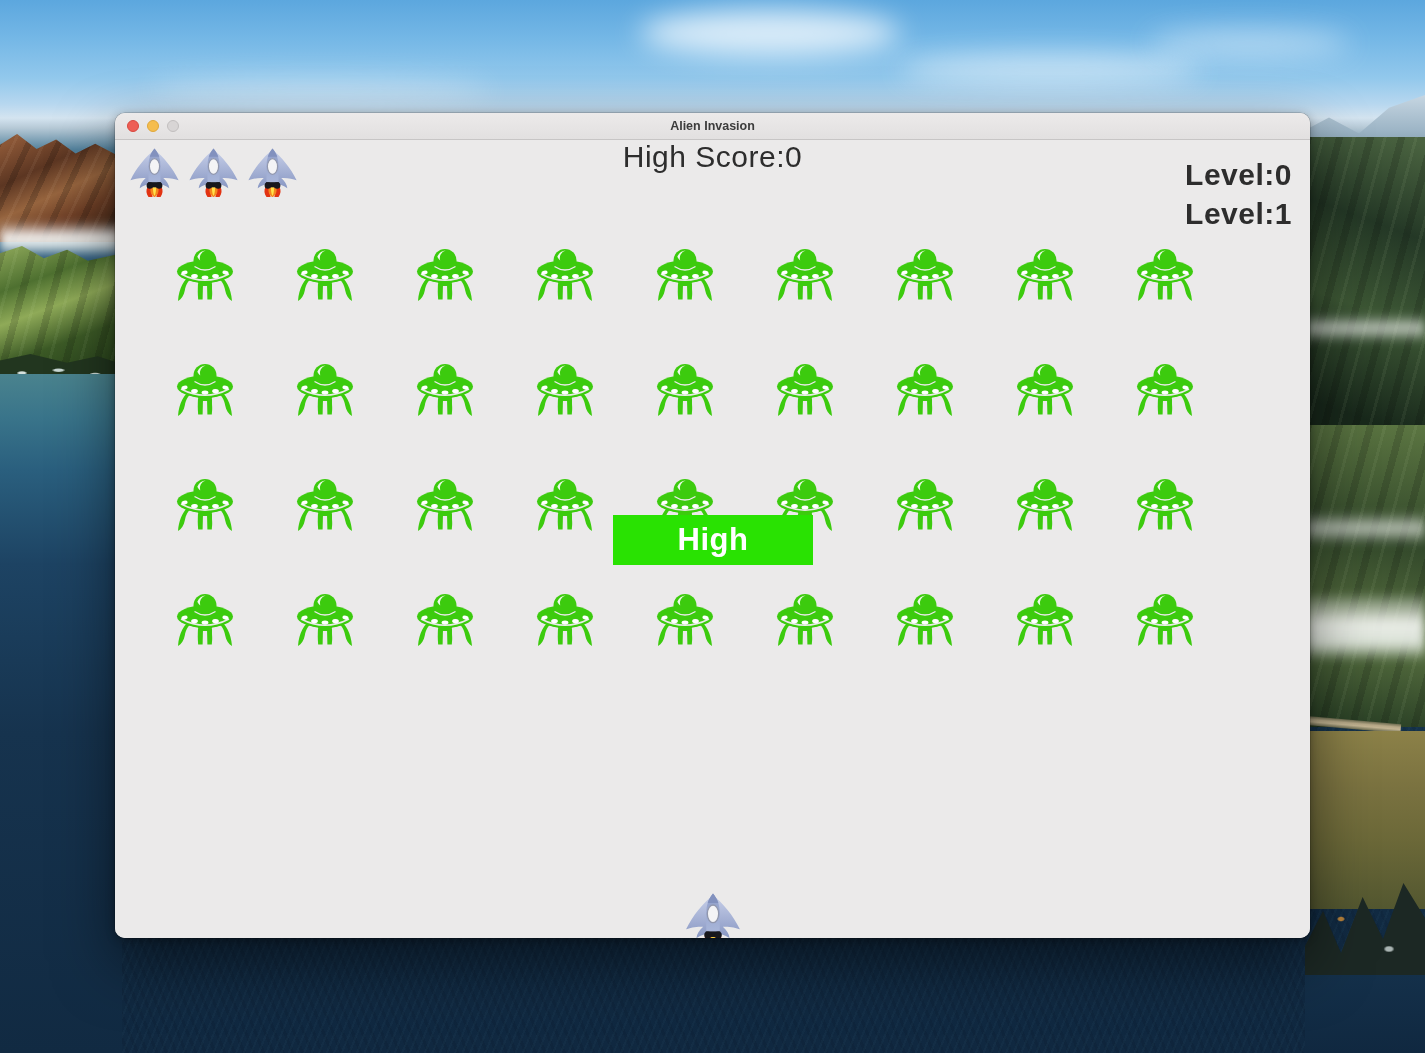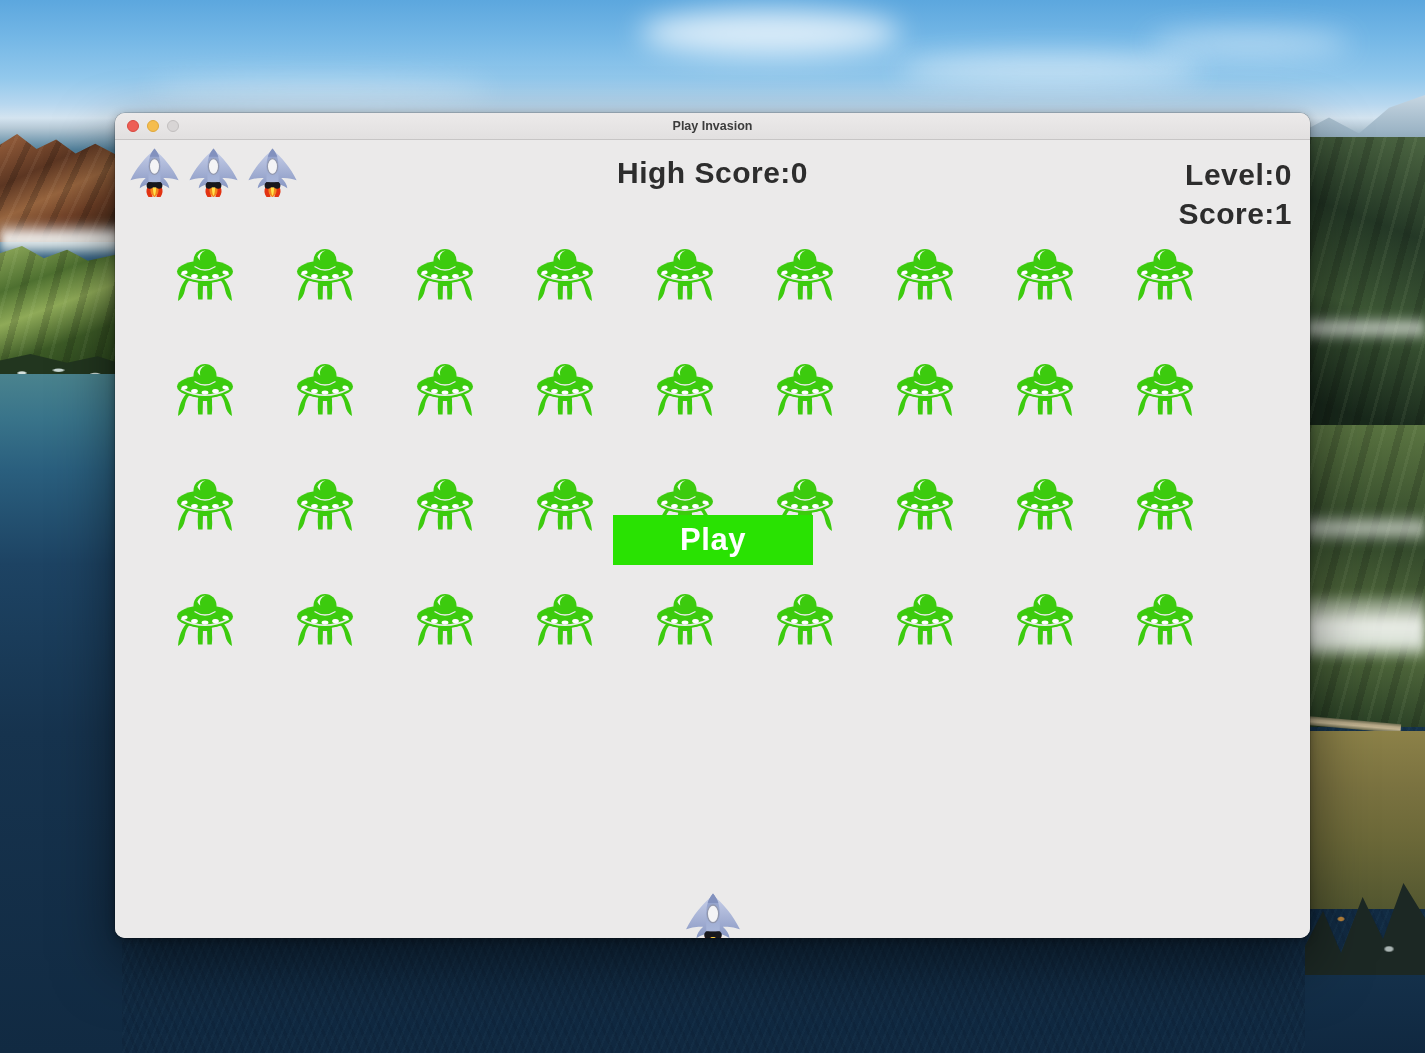--- a/index.html
+++ b/index.html
@@ -202,7 +202,7 @@
         <span class="light yellow"></span>
         <span class="light gray"></span>
       </div>
-      <div class="win-title">Play Invasion</div>
+      <div class="win-title">Alien Invasion</div>
     </div>
 
     <div class="game">

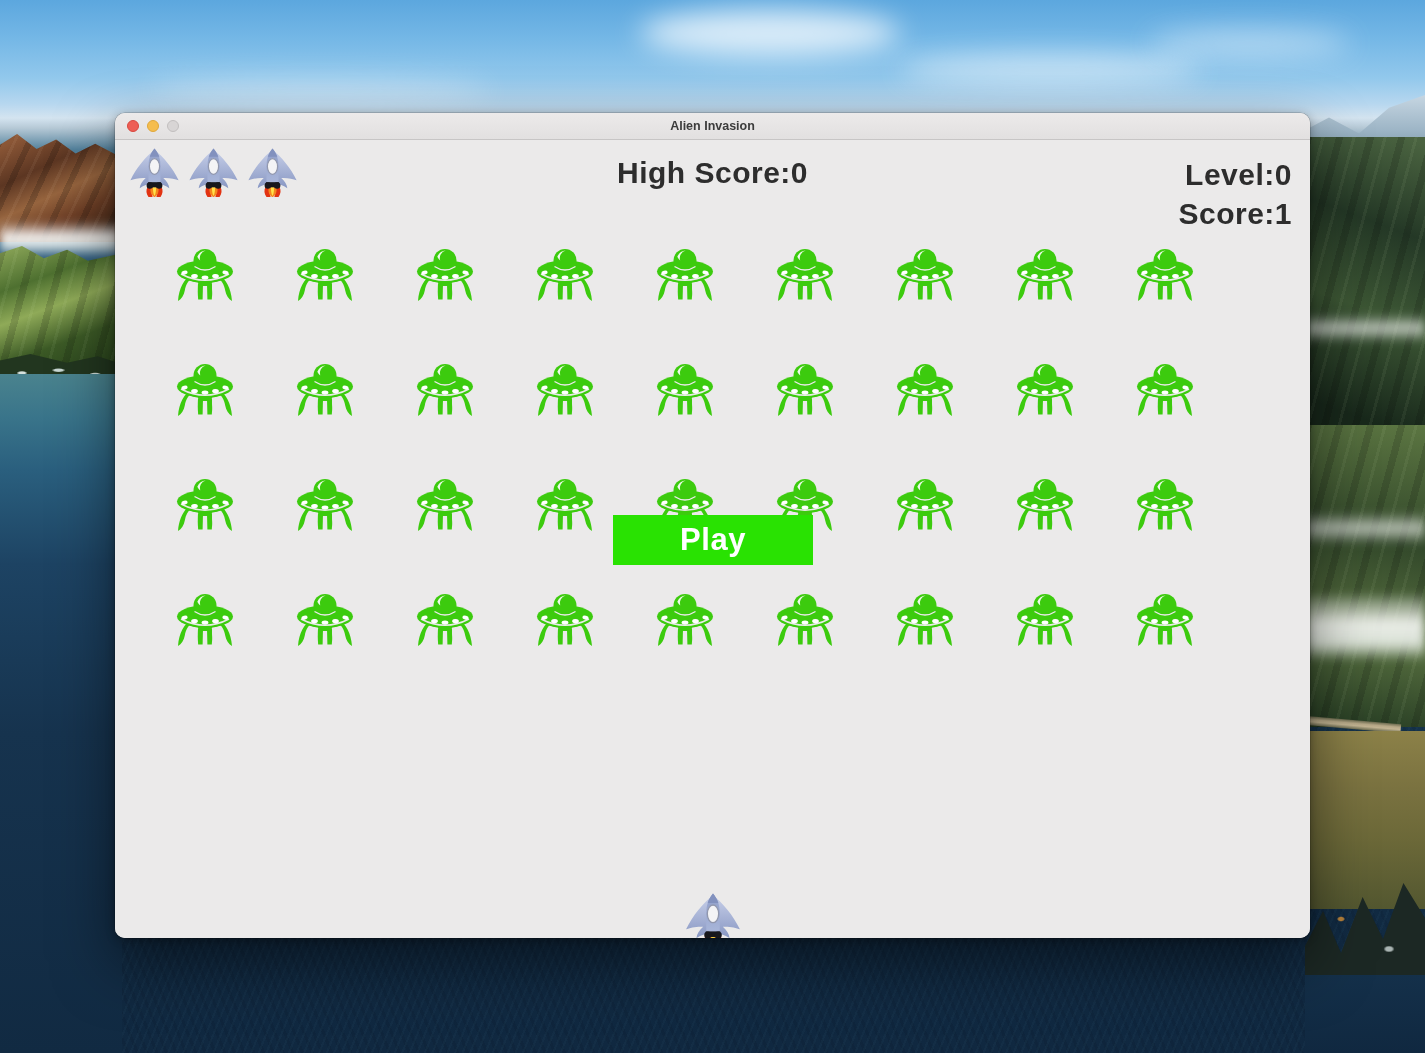--- a/index.html
+++ b/index.html
@@ -89,8 +89,8 @@
   .game{position:relative;width:100%;height:798px;border-radius:0 0 10px 10px;
     background:var(--game-background,#EBEAEA);overflow:hidden;}
 
-  .high-score{position:absolute;top:16px;left:0;width:100%;text-align:center;
-    font-size:30px;font-weight:bold;color:var(--hud-text,#2D2D2D);letter-spacing:.5px;}
+  .high-score{position:absolute;top:0;left:0;width:100%;text-align:center;
+    font-size:30px;font-weight:normal;color:var(--hud-text,#2D2D2D);letter-spacing:.5px;}
   .score-stack{position:absolute;top:15px;right:18px;text-align:right;
     font-size:30px;font-weight:bold;color:var(--hud-text,#2D2D2D);line-height:39px;letter-spacing:.5px;}
 

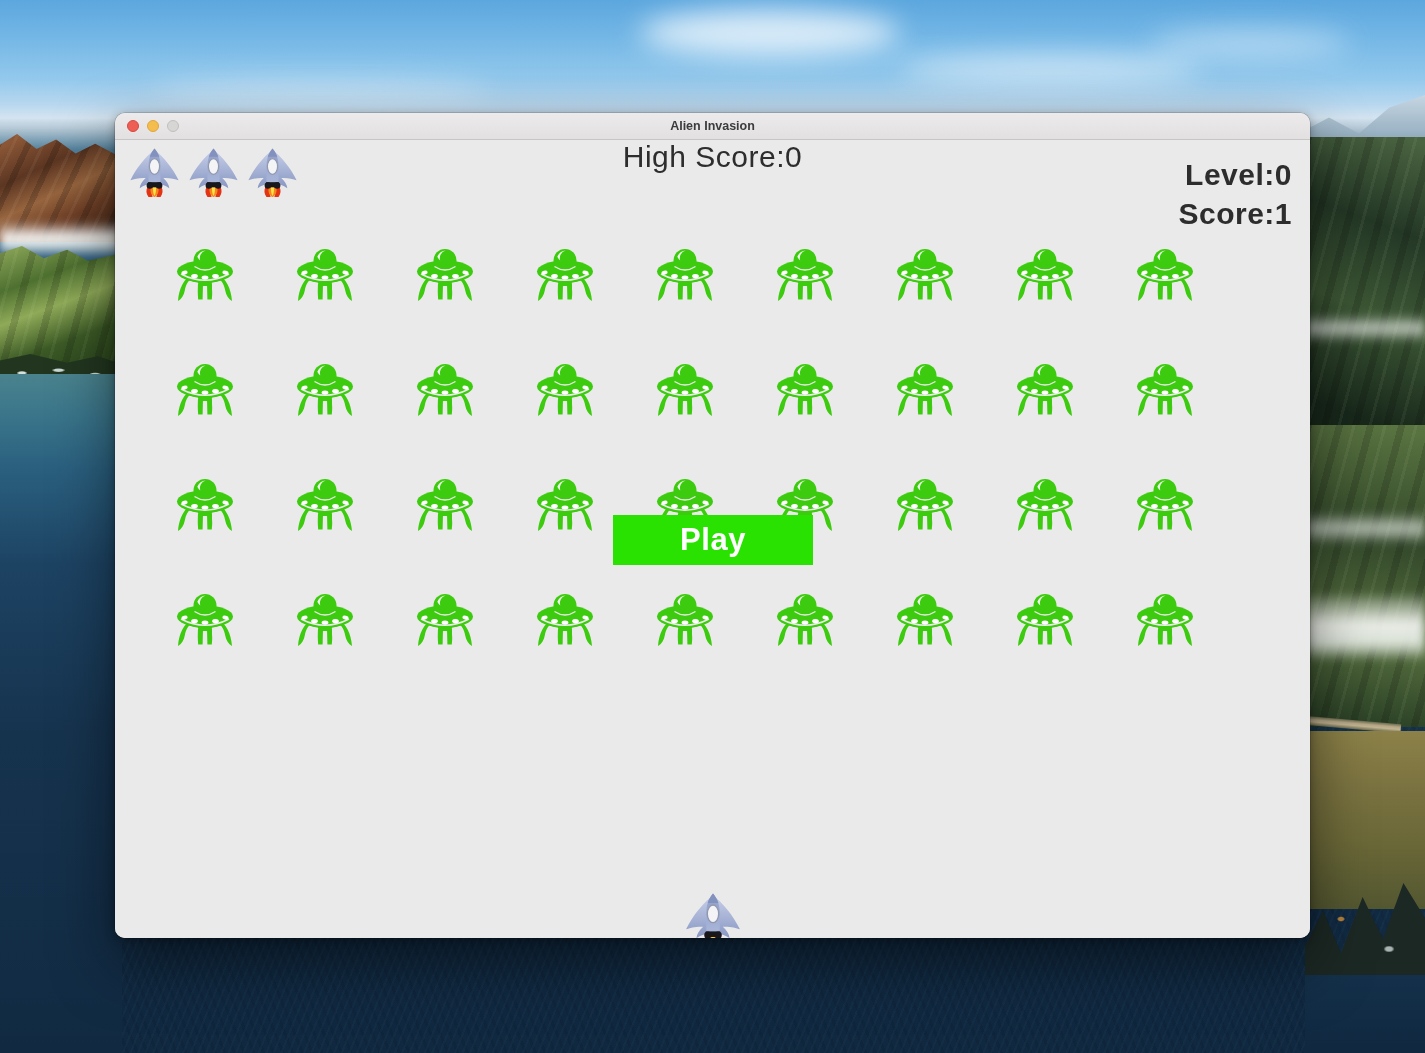--- a/index.html
+++ b/index.html
@@ -226,7 +226,7 @@
       <div class="high-score">High Score:0</div>
       <div class="score-stack">
         <div>Level:0</div>
-        <div>Score:1</div>
+        <div>Level:1</div>
       </div>
 
       <div class="fleet">

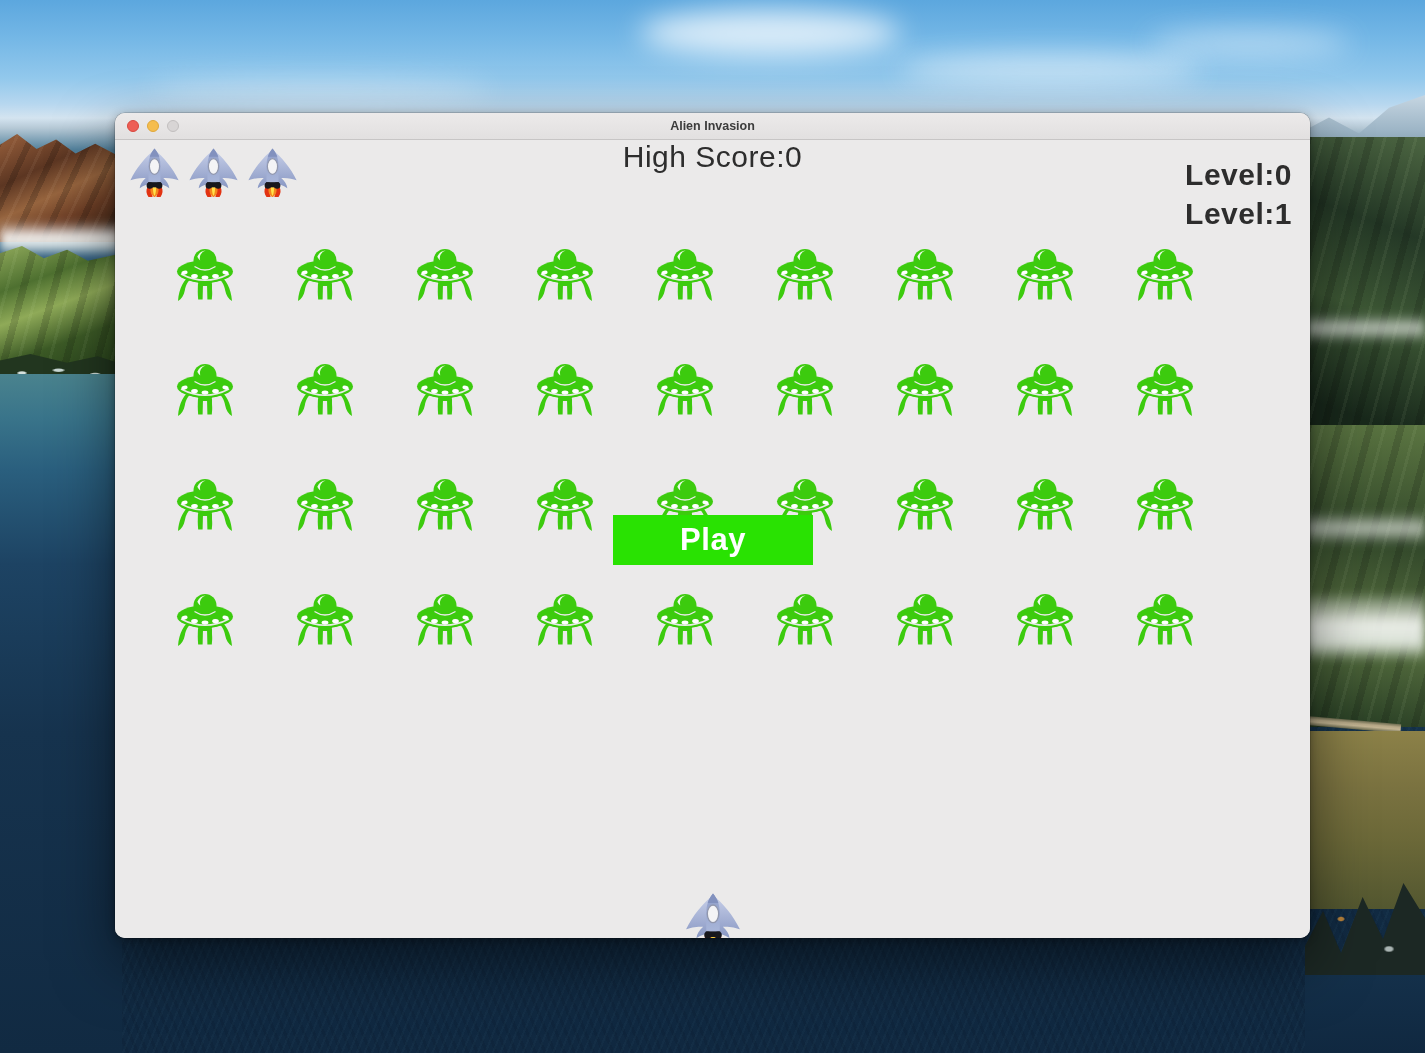--- a/index.html
+++ b/index.html
@@ -412,7 +412,7 @@
           </div>
         </div>
 
-      <button class="play-btn">Play</button>
+      <button class="play-btn">High</button>
 
       <div class="player-ship">
         <svg width="58" height="56" viewBox="0 0 56 54">

